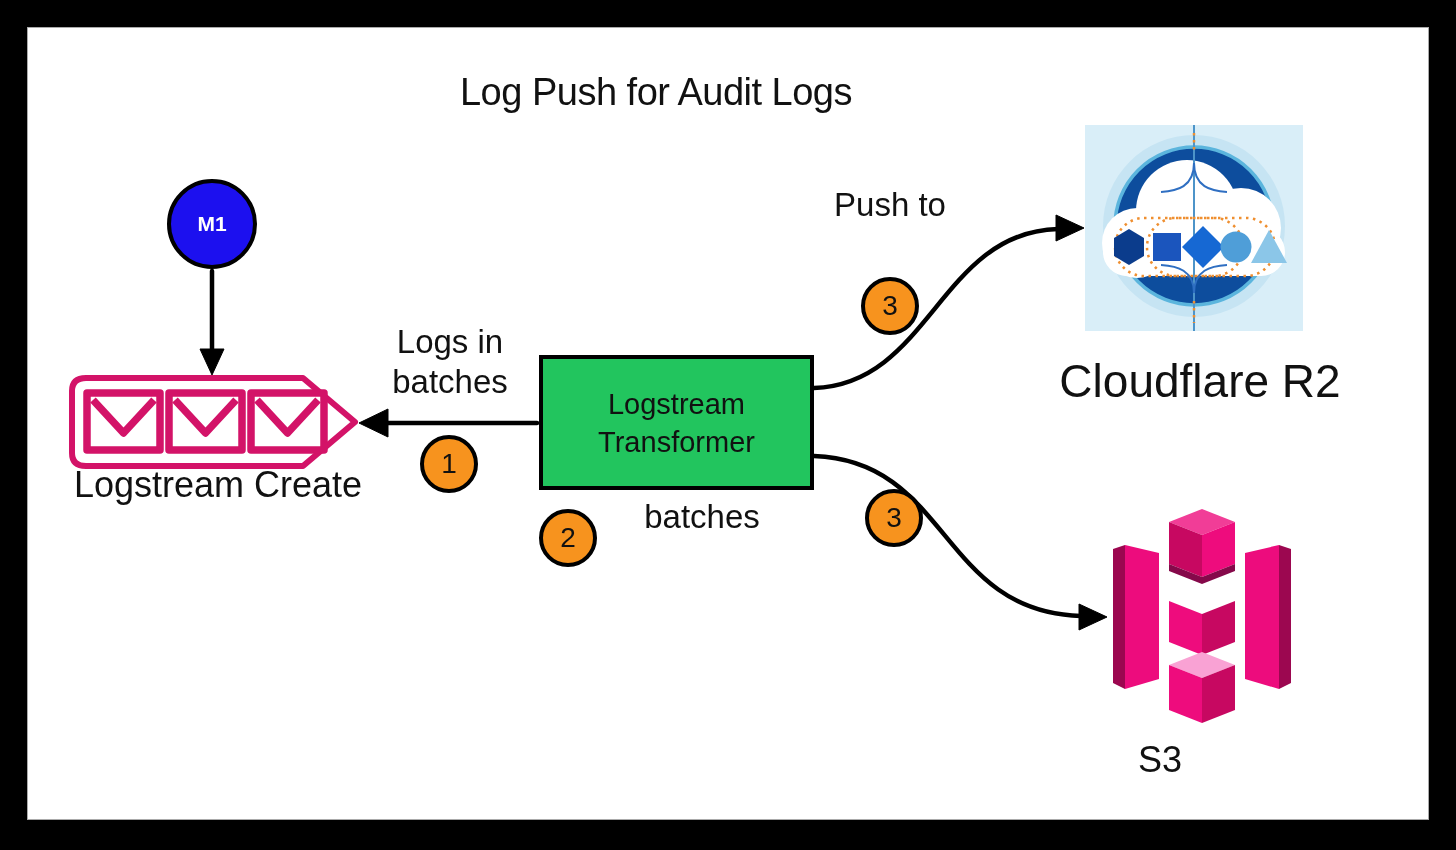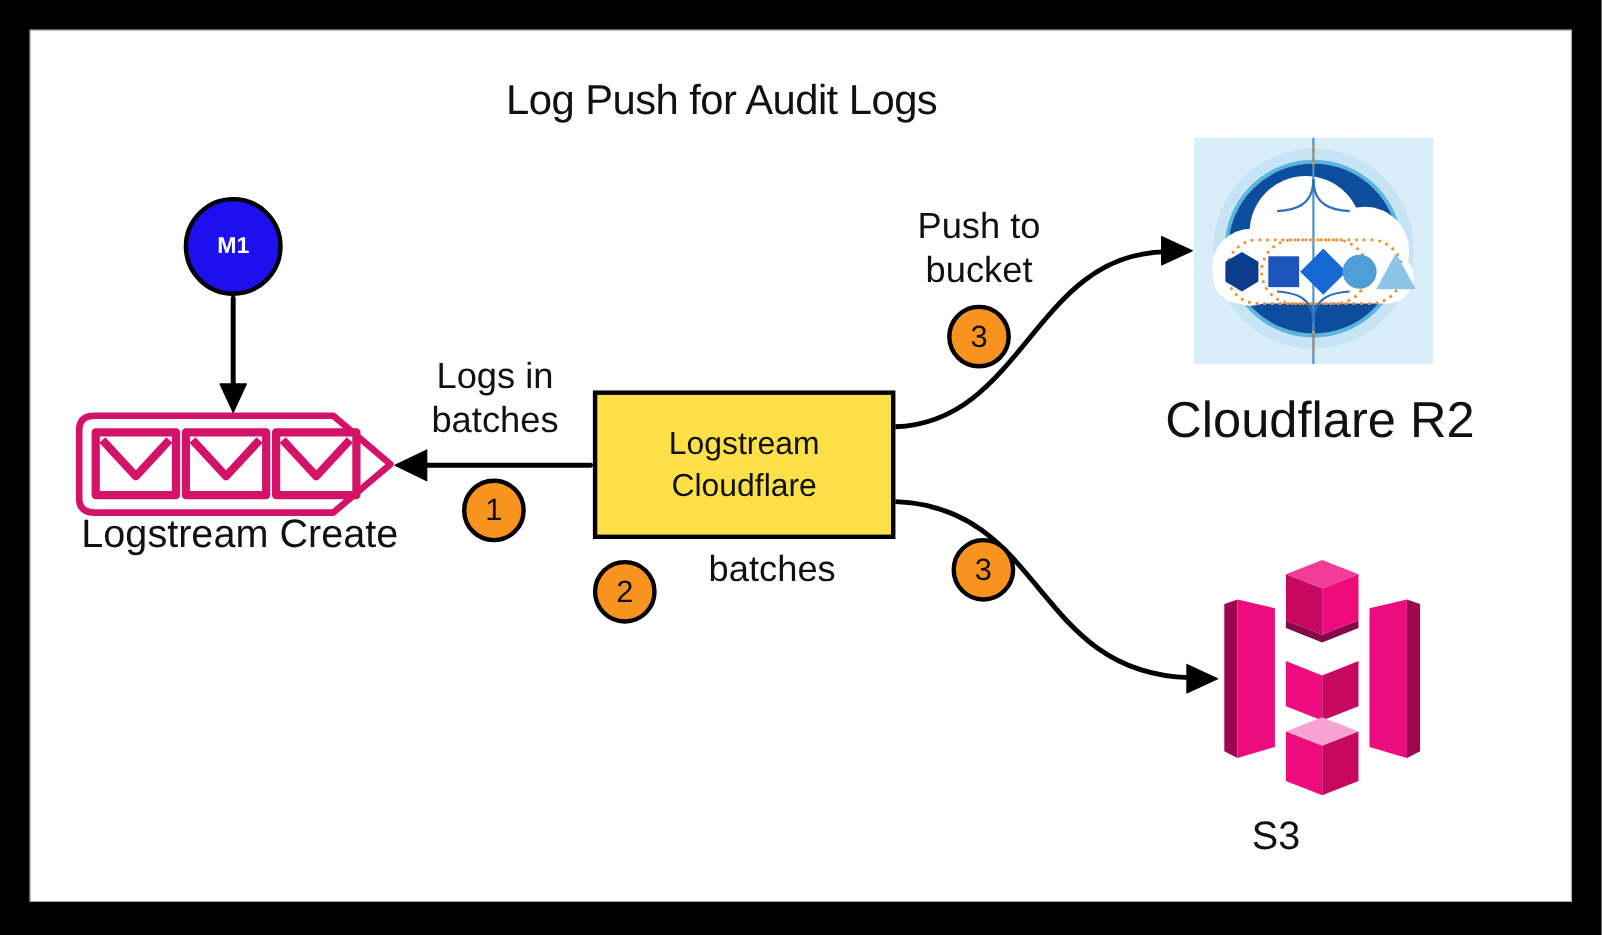--- a/index.html
+++ b/index.html
@@ -132,7 +132,6 @@
 
 <div class="label step-label" style="left:790px; top:185px; width:200px;text-align:center;">
   <div>Push to</div>
-  <div>bucket</div>
 </div>
 <div class="badge" style="left:861px; top:277px;">
   <span>3</span>

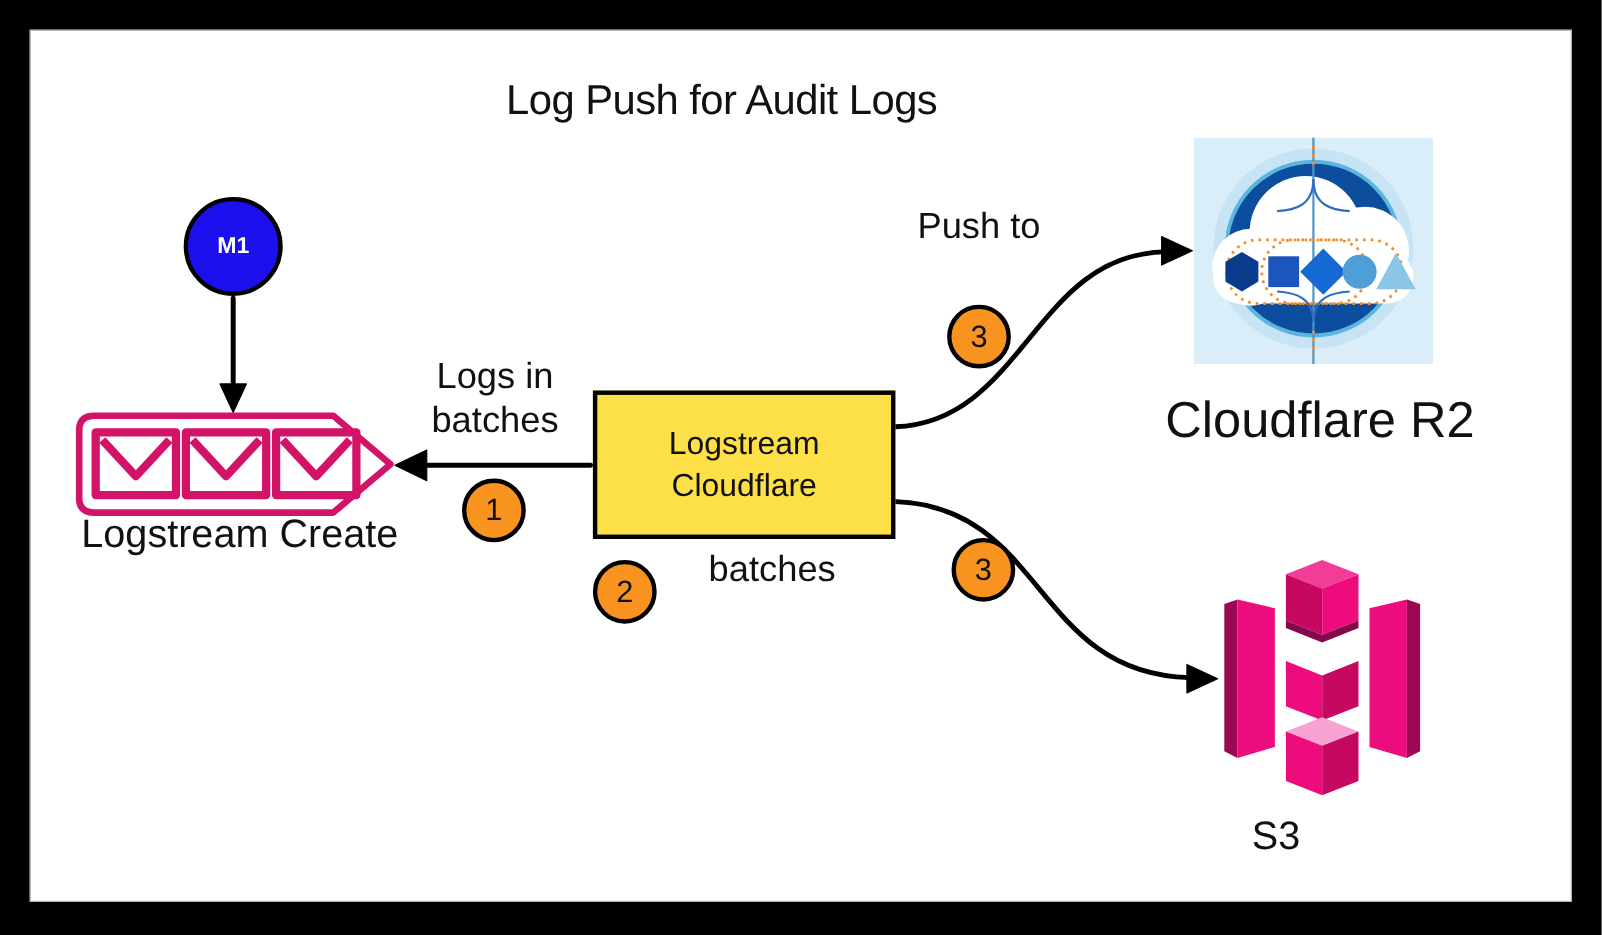--- a/index.html
+++ b/index.html
@@ -42,7 +42,7 @@
     left: 539px; top: 355px;
     width: 275px; height: 135px;
     box-sizing: border-box;
-    background: #fde047;
+    background: #22c55e;
     border: 4px solid #000;
     display: flex; flex-direction: column;
     align-items: center; justify-content: center;

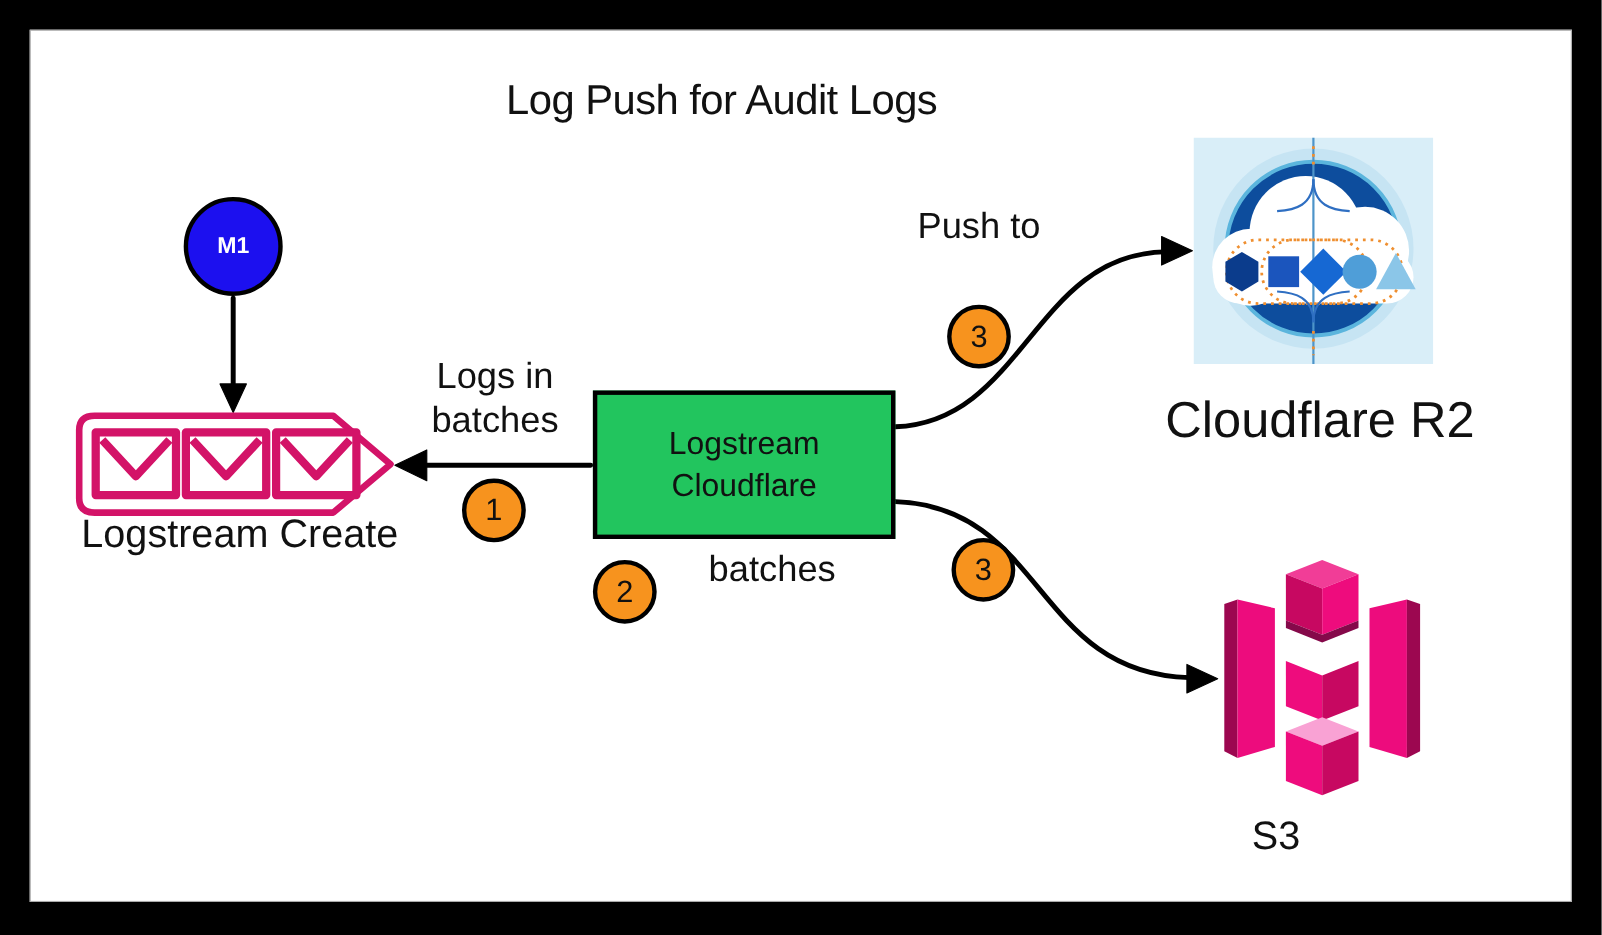--- a/index.html
+++ b/index.html
@@ -112,7 +112,7 @@
 
 <div class="abs transformer-box">
   <div>Logstream</div>
-  <div>Cloudflare</div>
+  <div>Transformer</div>
 </div>
 
 <div class="label step-label" style="left:345px; top:322px; width:210px;">

